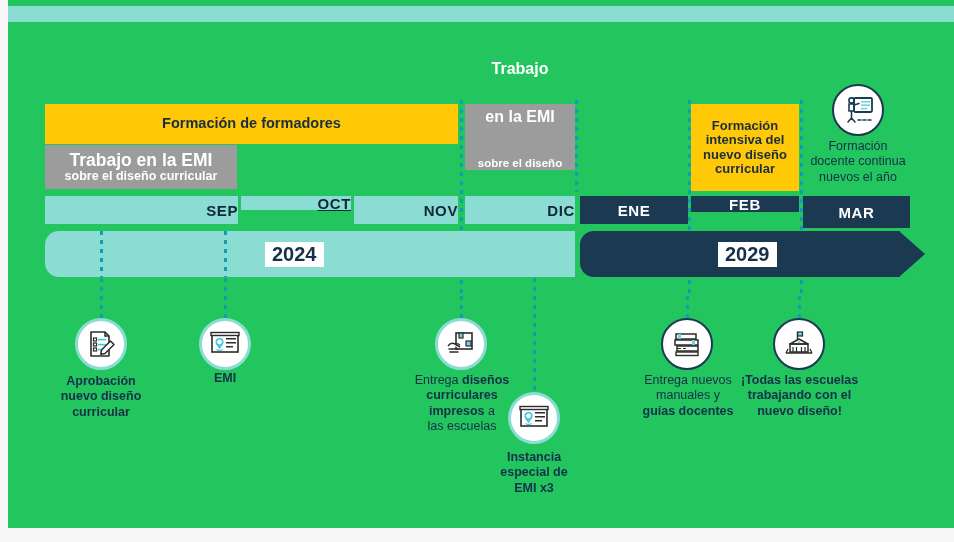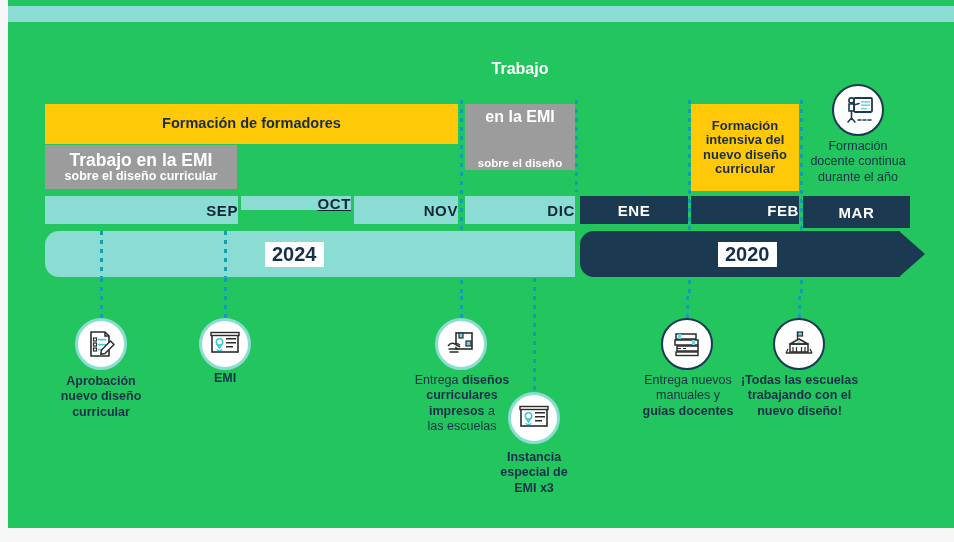--- a/index.html
+++ b/index.html
@@ -126,7 +126,7 @@
   <div class="cap reg" style="left:798px;top:139px;width:120px;">
     <div>Formación</div>
     <div>docente continua</div>
-    <div>durante el año</div>
+    <div>nuevos el año</div>
   </div>
 
   <div class="month m-teal" style="left:45px;top:196px;width:193px;height:28px;">

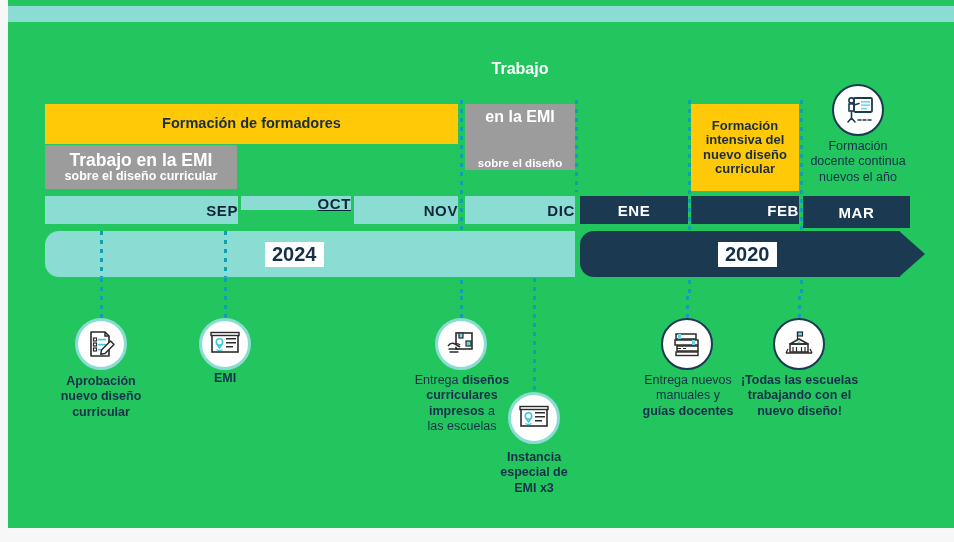--- a/index.html
+++ b/index.html
@@ -144,7 +144,7 @@
   <div class="month m-teal" style="left:465px;top:196px;width:110px;height:28px;">
     <span>DIC</span>
   </div>
-  <div class="month m-navy" style="left:691px;top:196px;width:108px;height:28px;justify-content:flex-end;">
+  <div class="month m-navy" style="left:691px;top:196px;width:108px;height:16px;">
     <span>FEB</span>
   </div>
   <div class="month m-navy" style="left:803px;top:196px;width:107px;height:32px;">

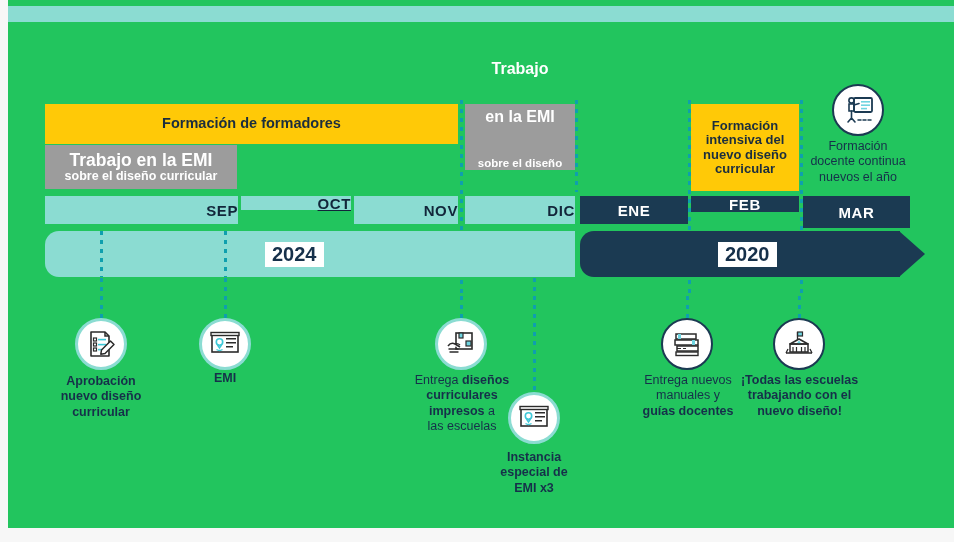--- a/index.html
+++ b/index.html
@@ -157,7 +157,7 @@
 
   <div class="yr2025-body" style="left:580px;top:231px;width:320px;height:46px;"></div>
   <div class="arrowhead" style="left:899px;top:231px;"></div>
-  <div class="yr-label" style="left:718px;top:242px;">2020</div>
+  <div class="yr-label" style="left:718px;top:242px;">2029</div>
 
   <div class="vdot" style="left:100px;top:231px;height:46px;"></div>
   <div class="vdot" style="left:224px;top:231px;height:46px;"></div>

